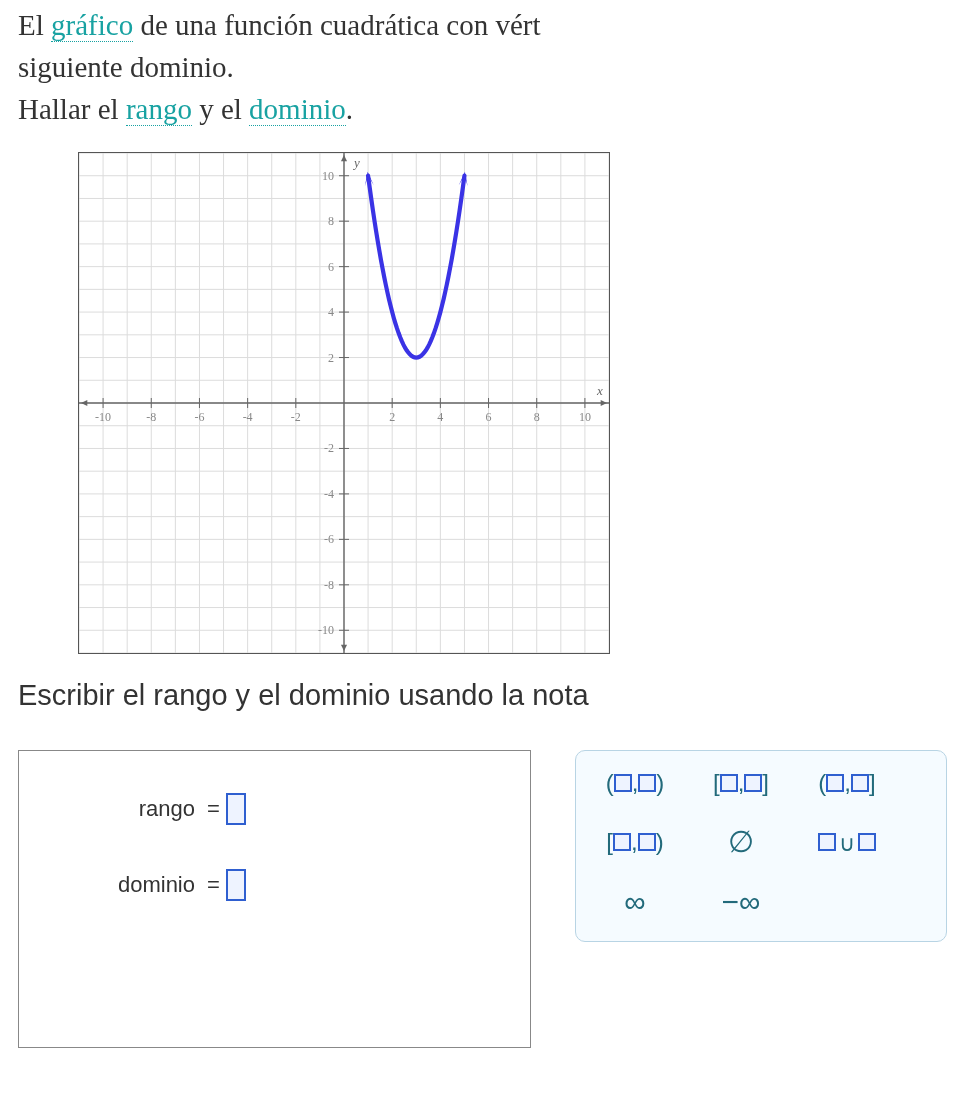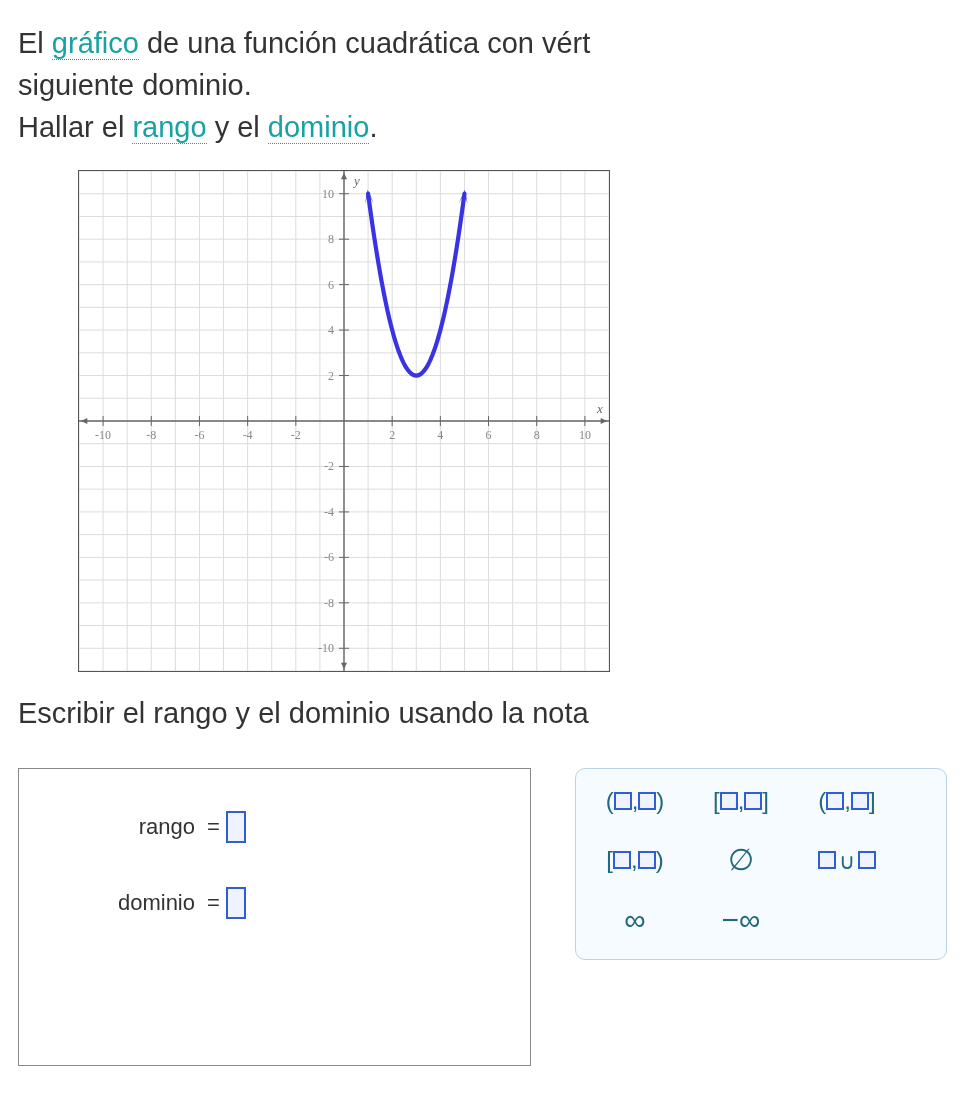--- a/index.html
+++ b/index.html
@@ -18,7 +18,8 @@
     font-size: 29px;
     line-height: 1.45;
     color: #333;
-    margin-top: 22px;
+    margin-top: 4px;
+    font-family: Liberation Serif, serif;
   }
   .prompt a.kw {
     color: #18a2a2;

